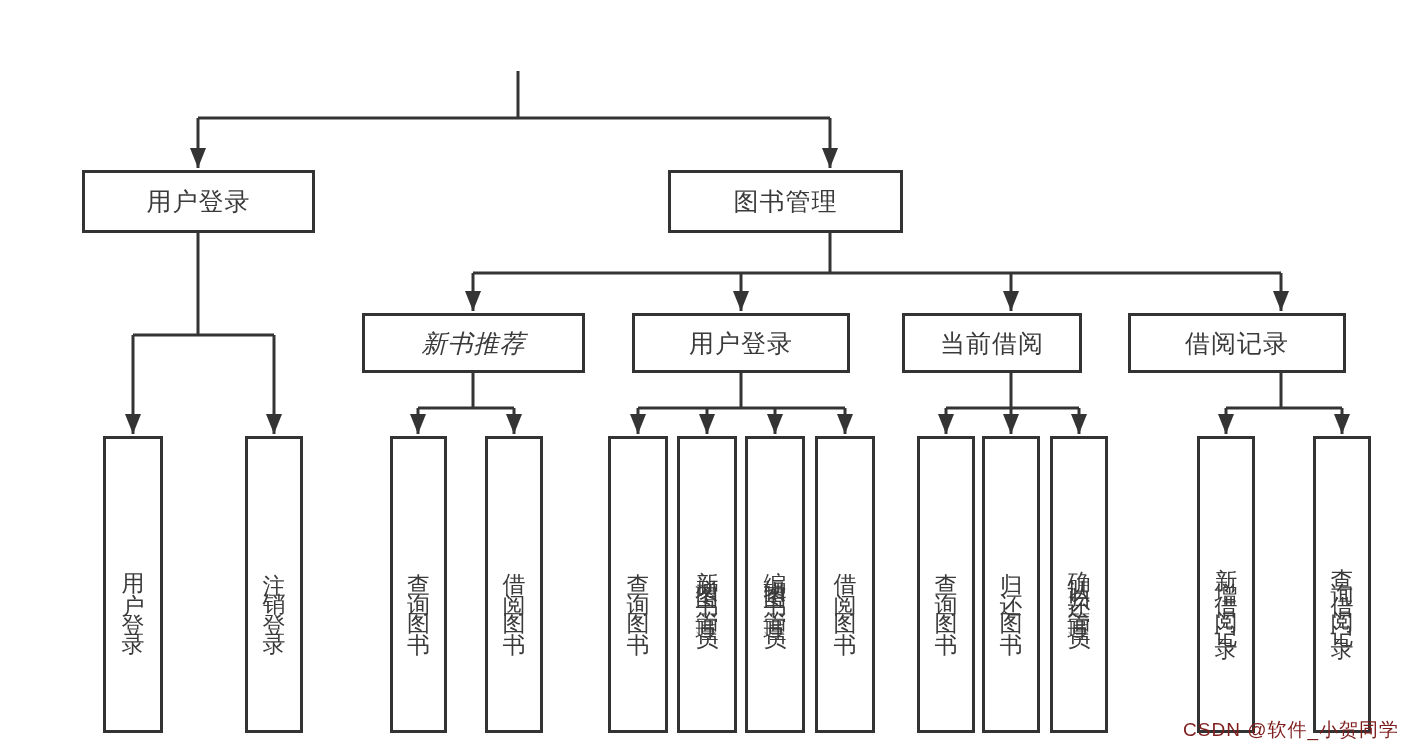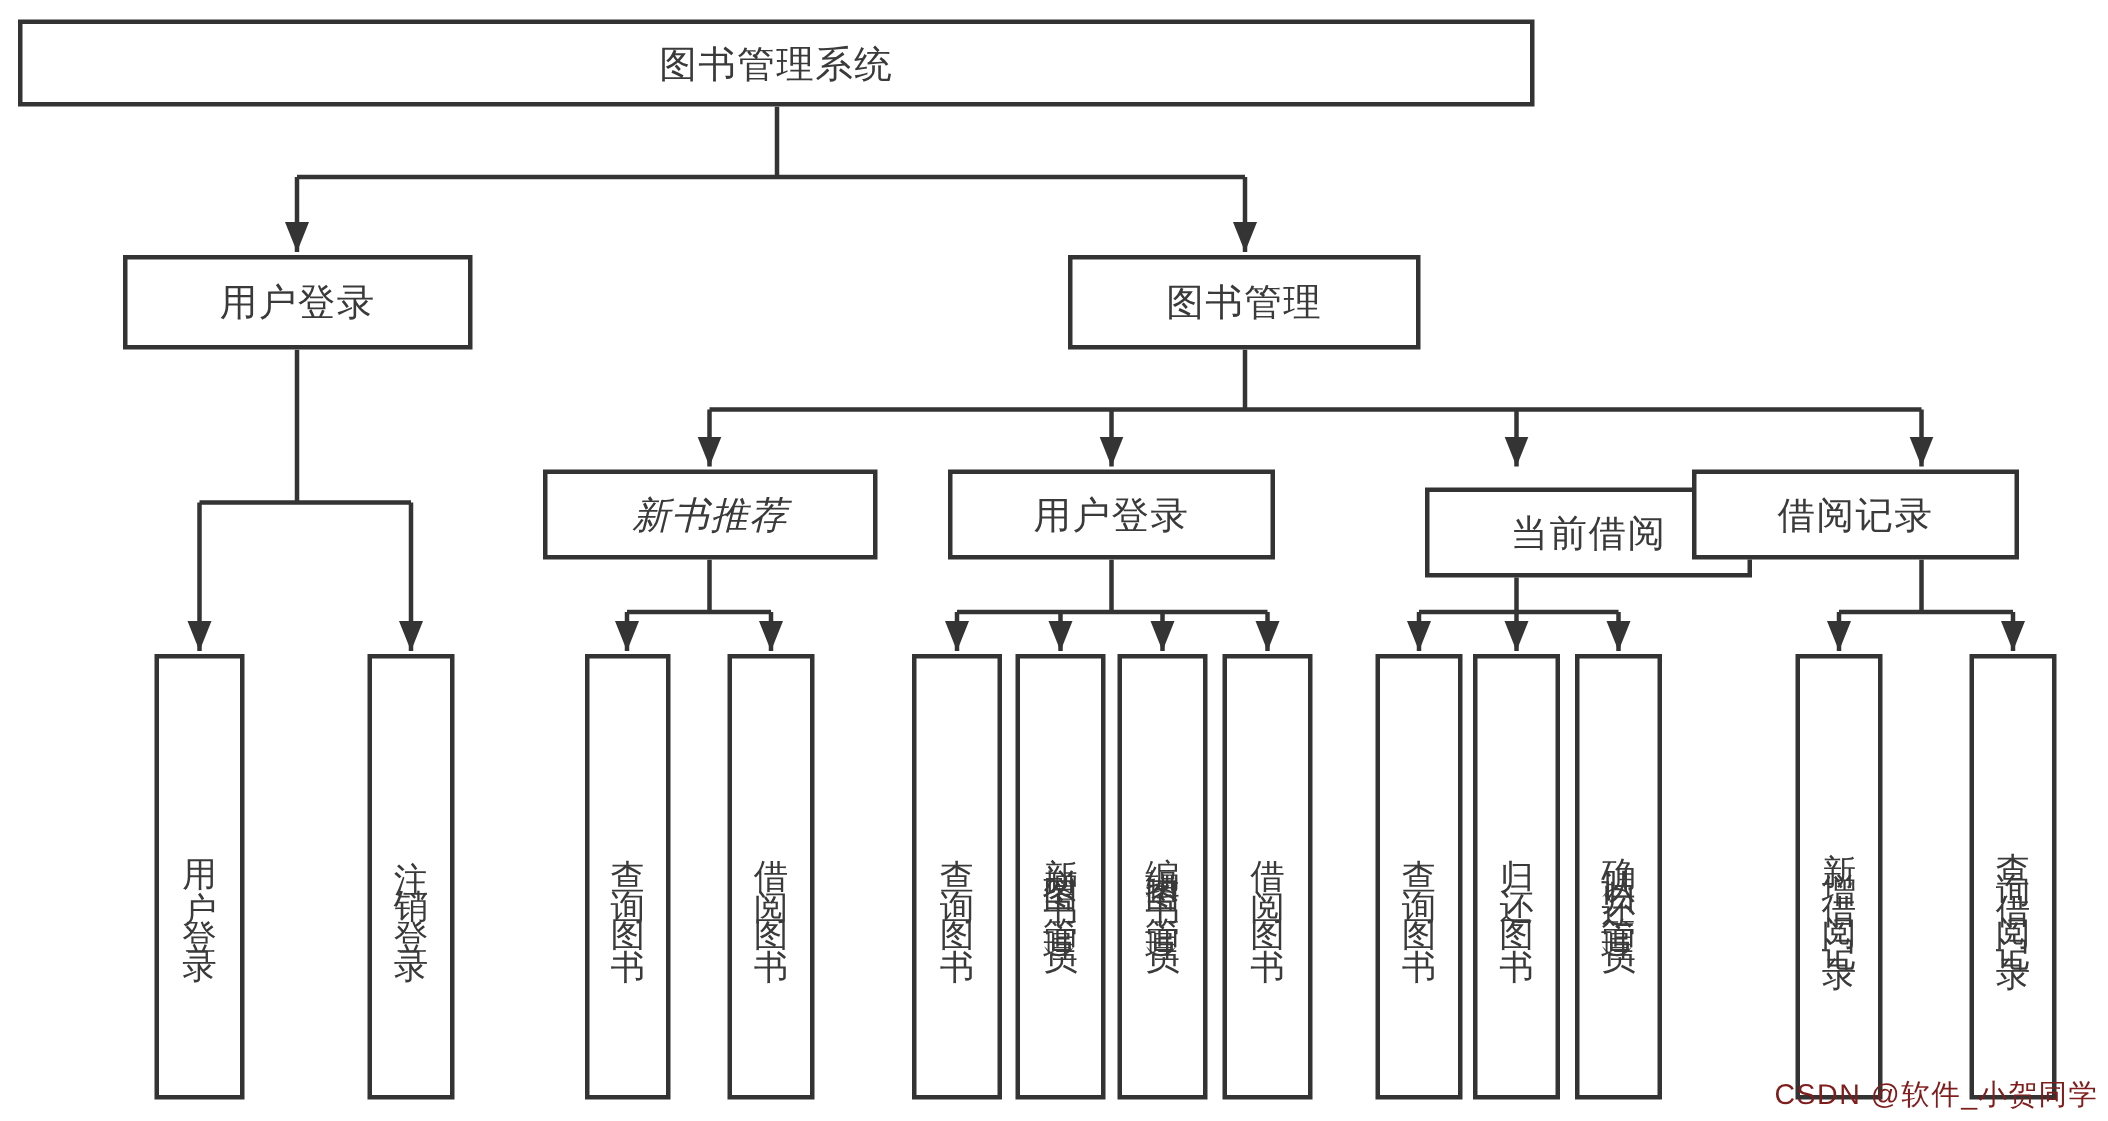--- a/index.html
+++ b/index.html
@@ -130,7 +130,6 @@
     </g>
   </svg>
 
-  <div class="box" style="left:12px; top:13px; width:1011px; height:58px;">图书管理系统</div>
 
   <div class="box" style="left:82px; top:170px; width:233px; height:63px;">用户登录</div>
   <div class="box" style="left:712px; top:170px; width:235px; height:63px;">图书管理</div>

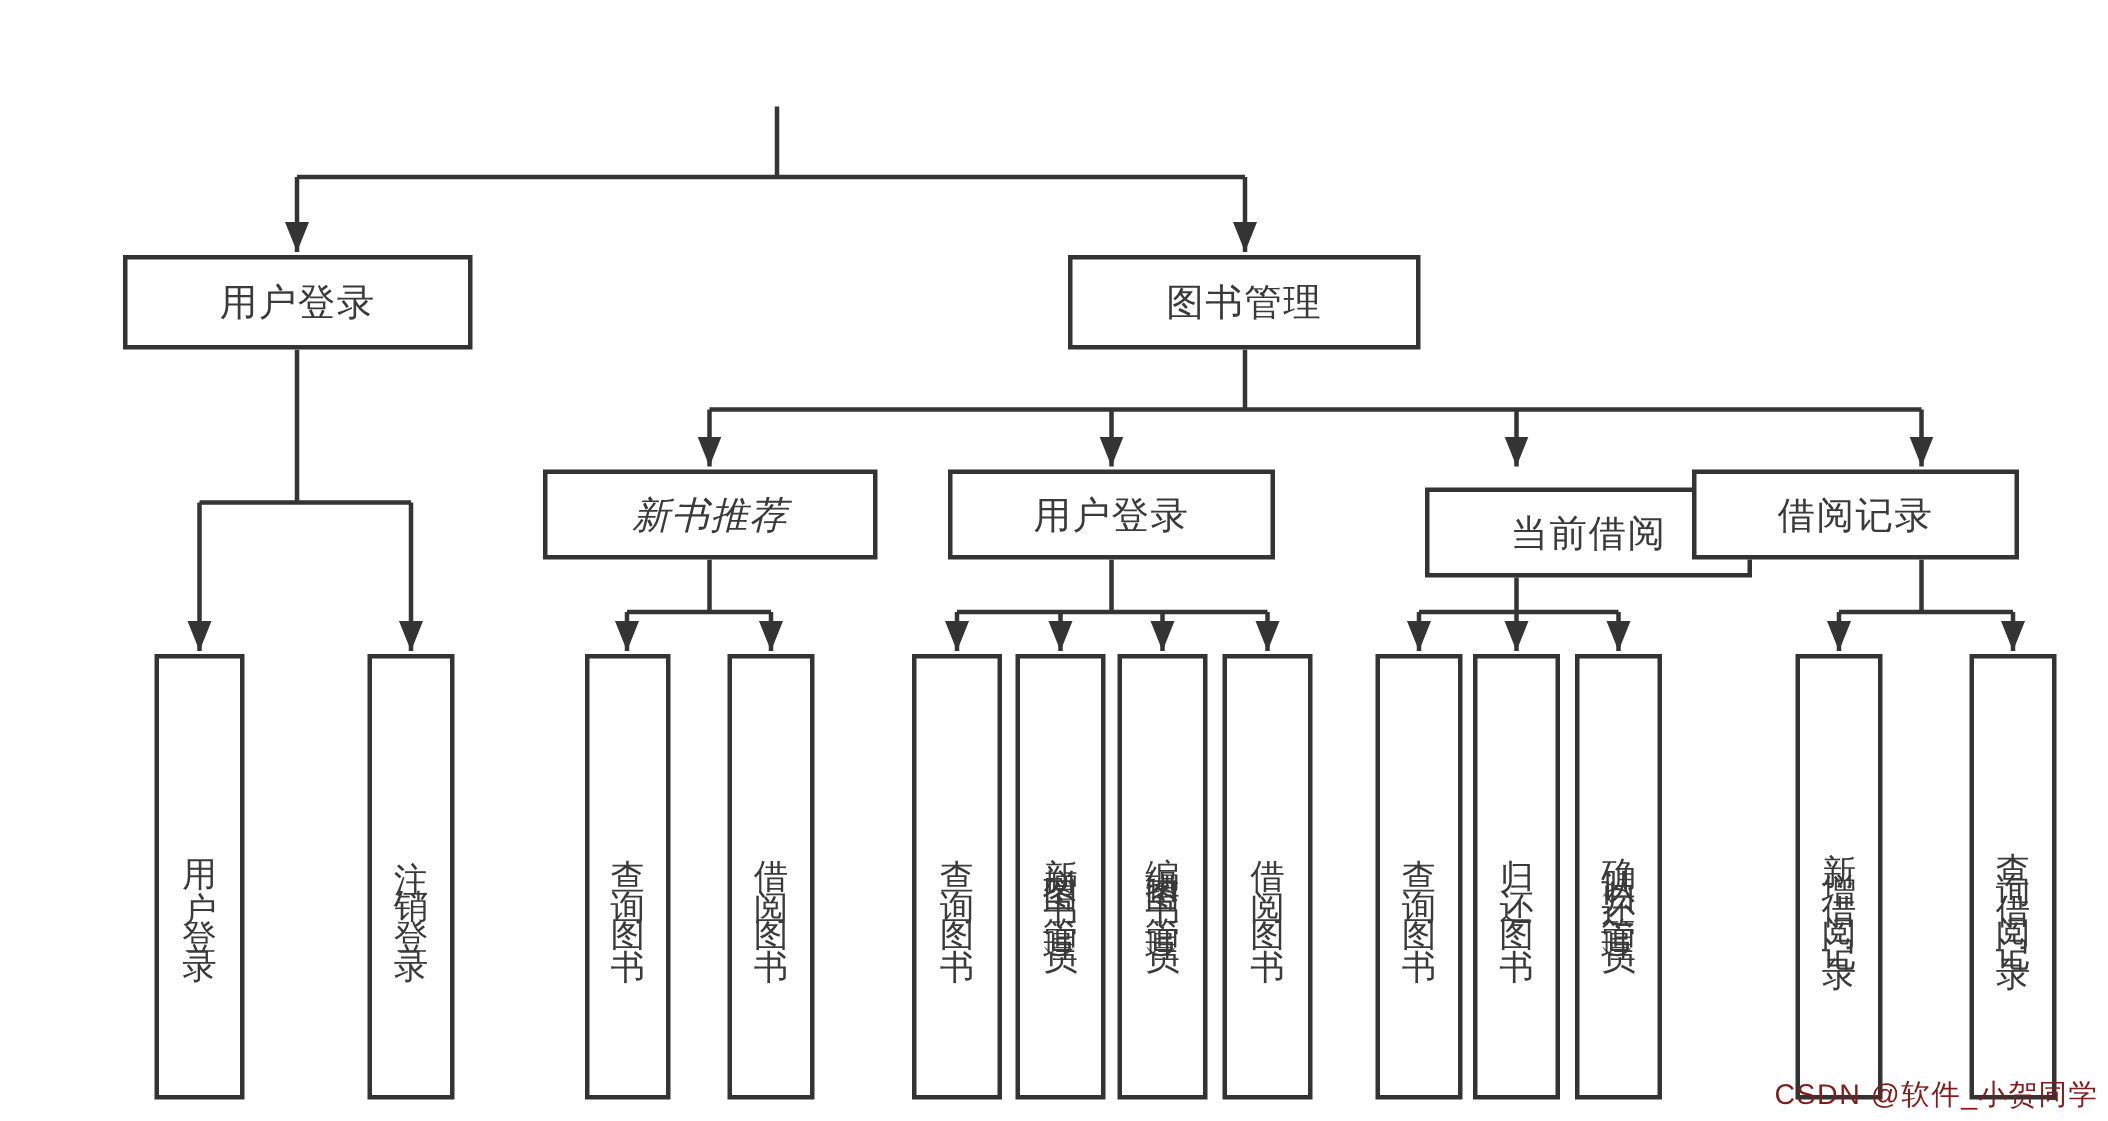--- a/index.html
+++ b/index.html
@@ -132,7 +132,7 @@
 
 
   <div class="box" style="left:82px; top:170px; width:233px; height:63px;">用户登录</div>
-  <div class="box" style="left:712px; top:170px; width:235px; height:63px;">图书管理</div>
+  <div class="box" style="left:668px; top:170px; width:235px; height:63px;">图书管理</div>
 
   <div class="box" style="left:362px; top:313px; width:223px; height:60px;font-style:italic;">新书推荐</div>
   <div class="box" style="left:632px; top:313px; width:218px; height:60px;">用户登录</div>

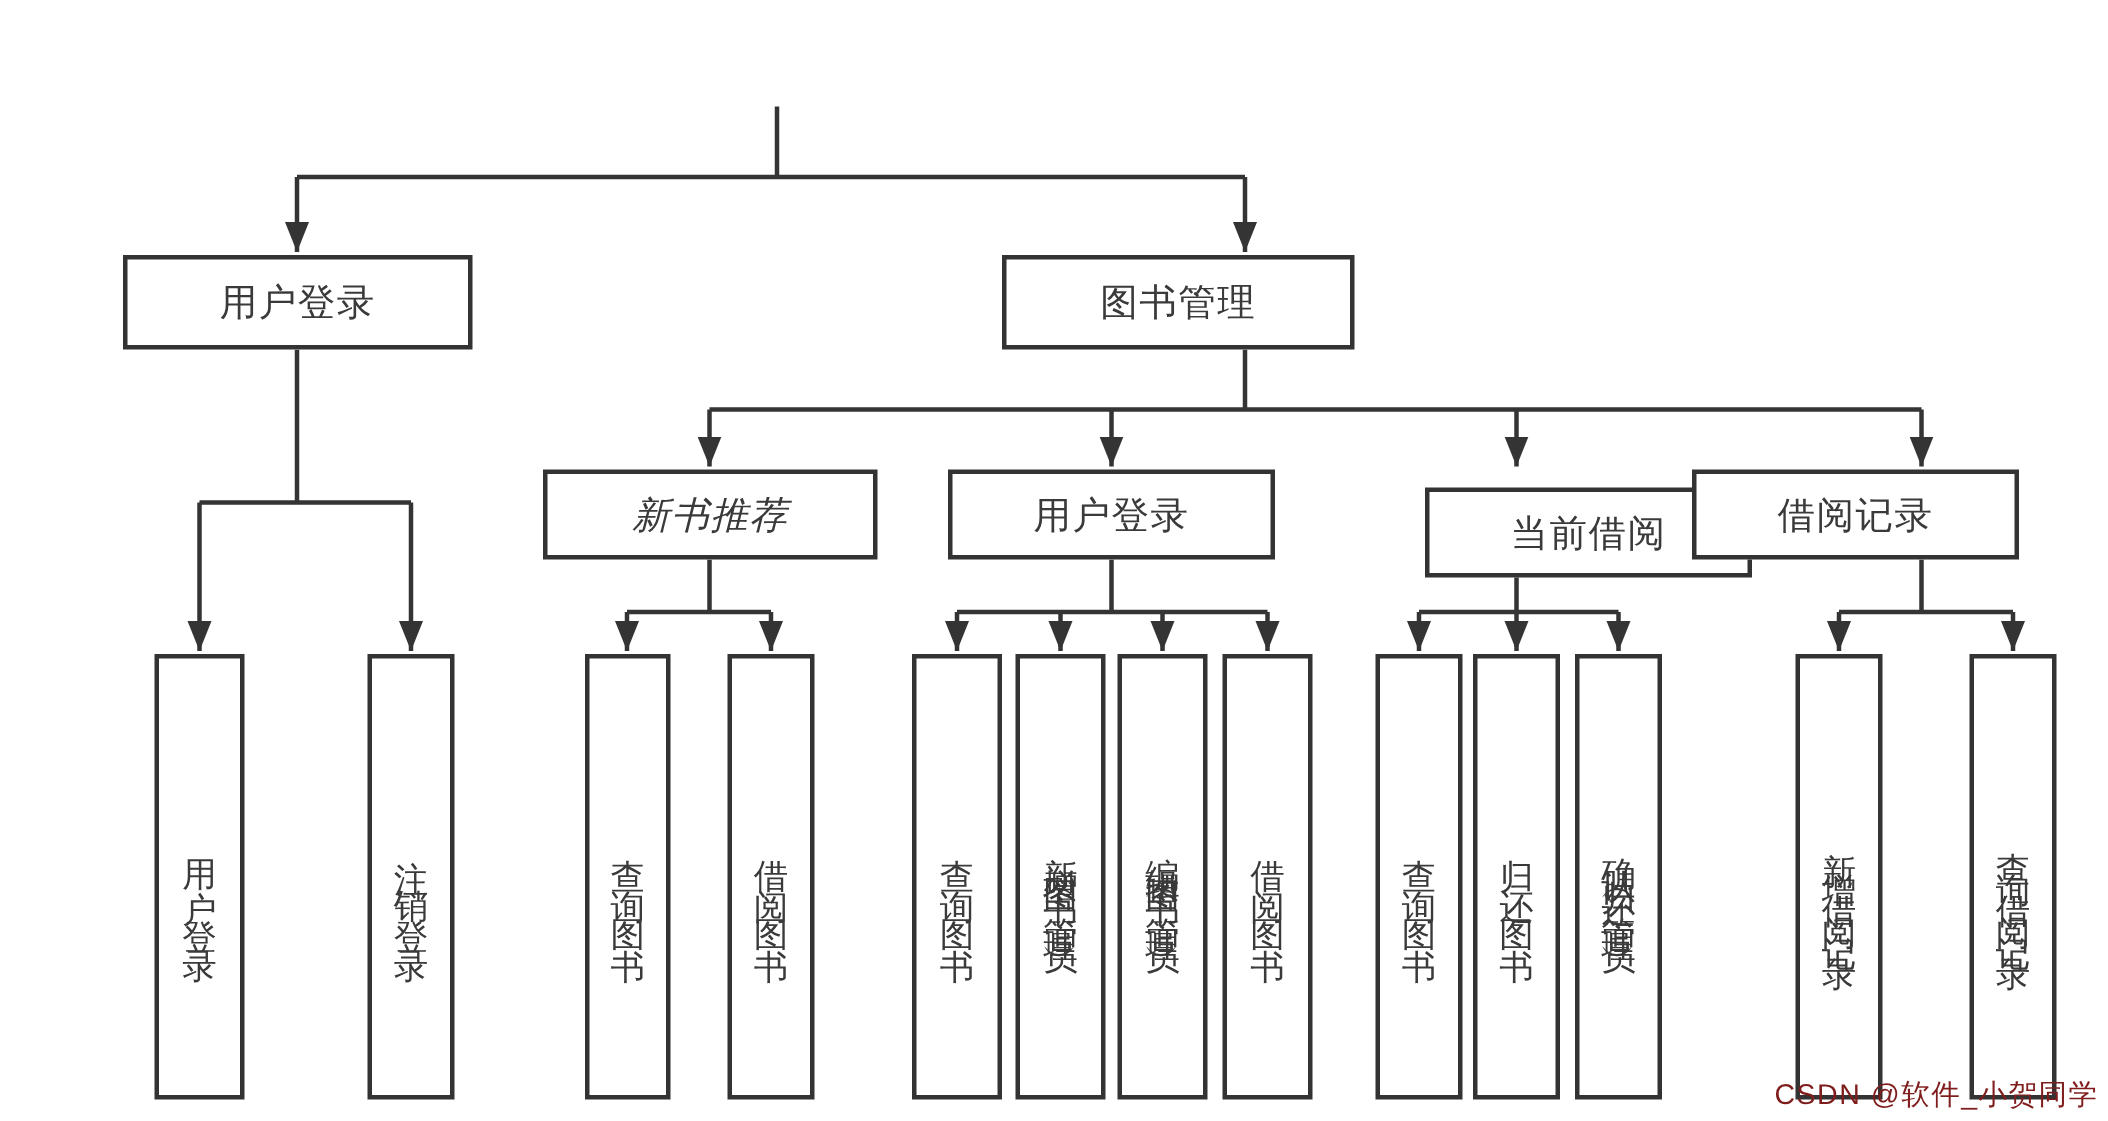--- a/index.html
+++ b/index.html
@@ -136,7 +136,7 @@
 
   <div class="box" style="left:362px; top:313px; width:223px; height:60px;font-style:italic;">新书推荐</div>
   <div class="box" style="left:632px; top:313px; width:218px; height:60px;">用户登录</div>
-  <div class="box" style="left:902px; top:325px; width:218px; height:60px;margin-left:48px;">当前借阅</div>
+  <div class="box" style="left:902px; top:313px; width:180px; height:60px;">当前借阅</div>
   <div class="box" style="left:1128px; top:313px; width:218px; height:60px;">借阅记录</div>
 
   <div class="vbox sp-wide" style="left:103px; width:60px;">

